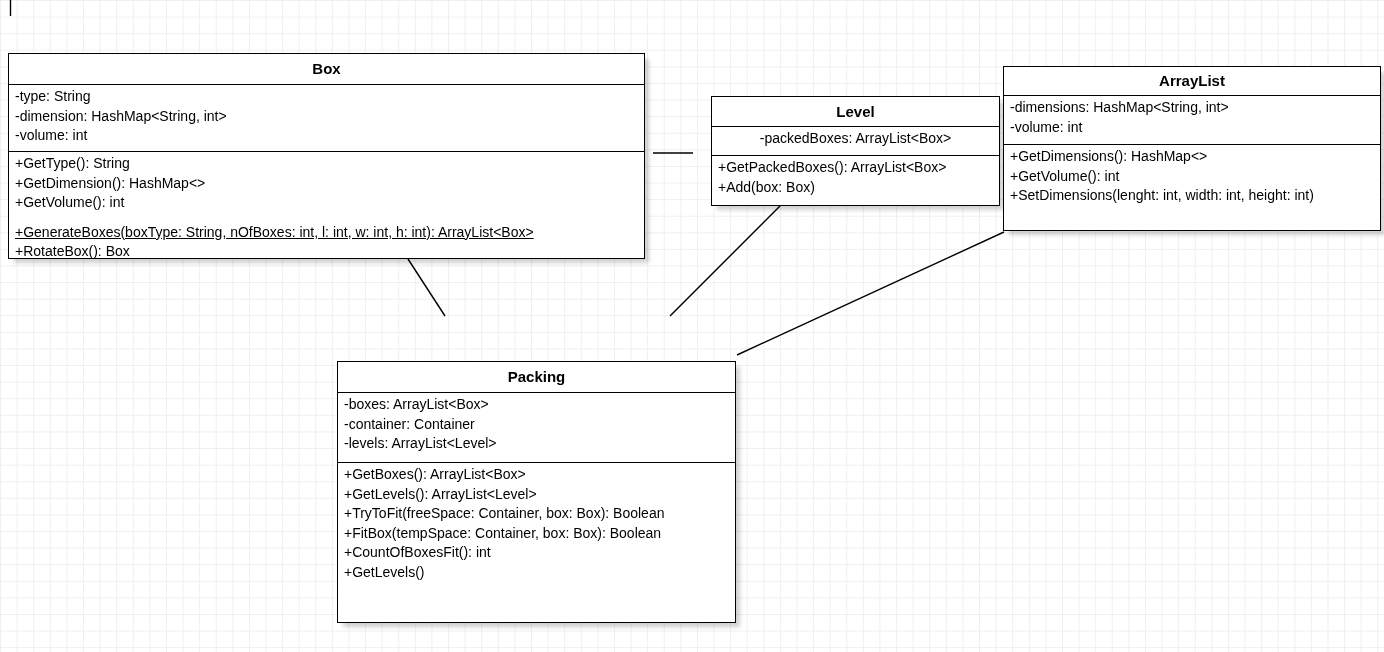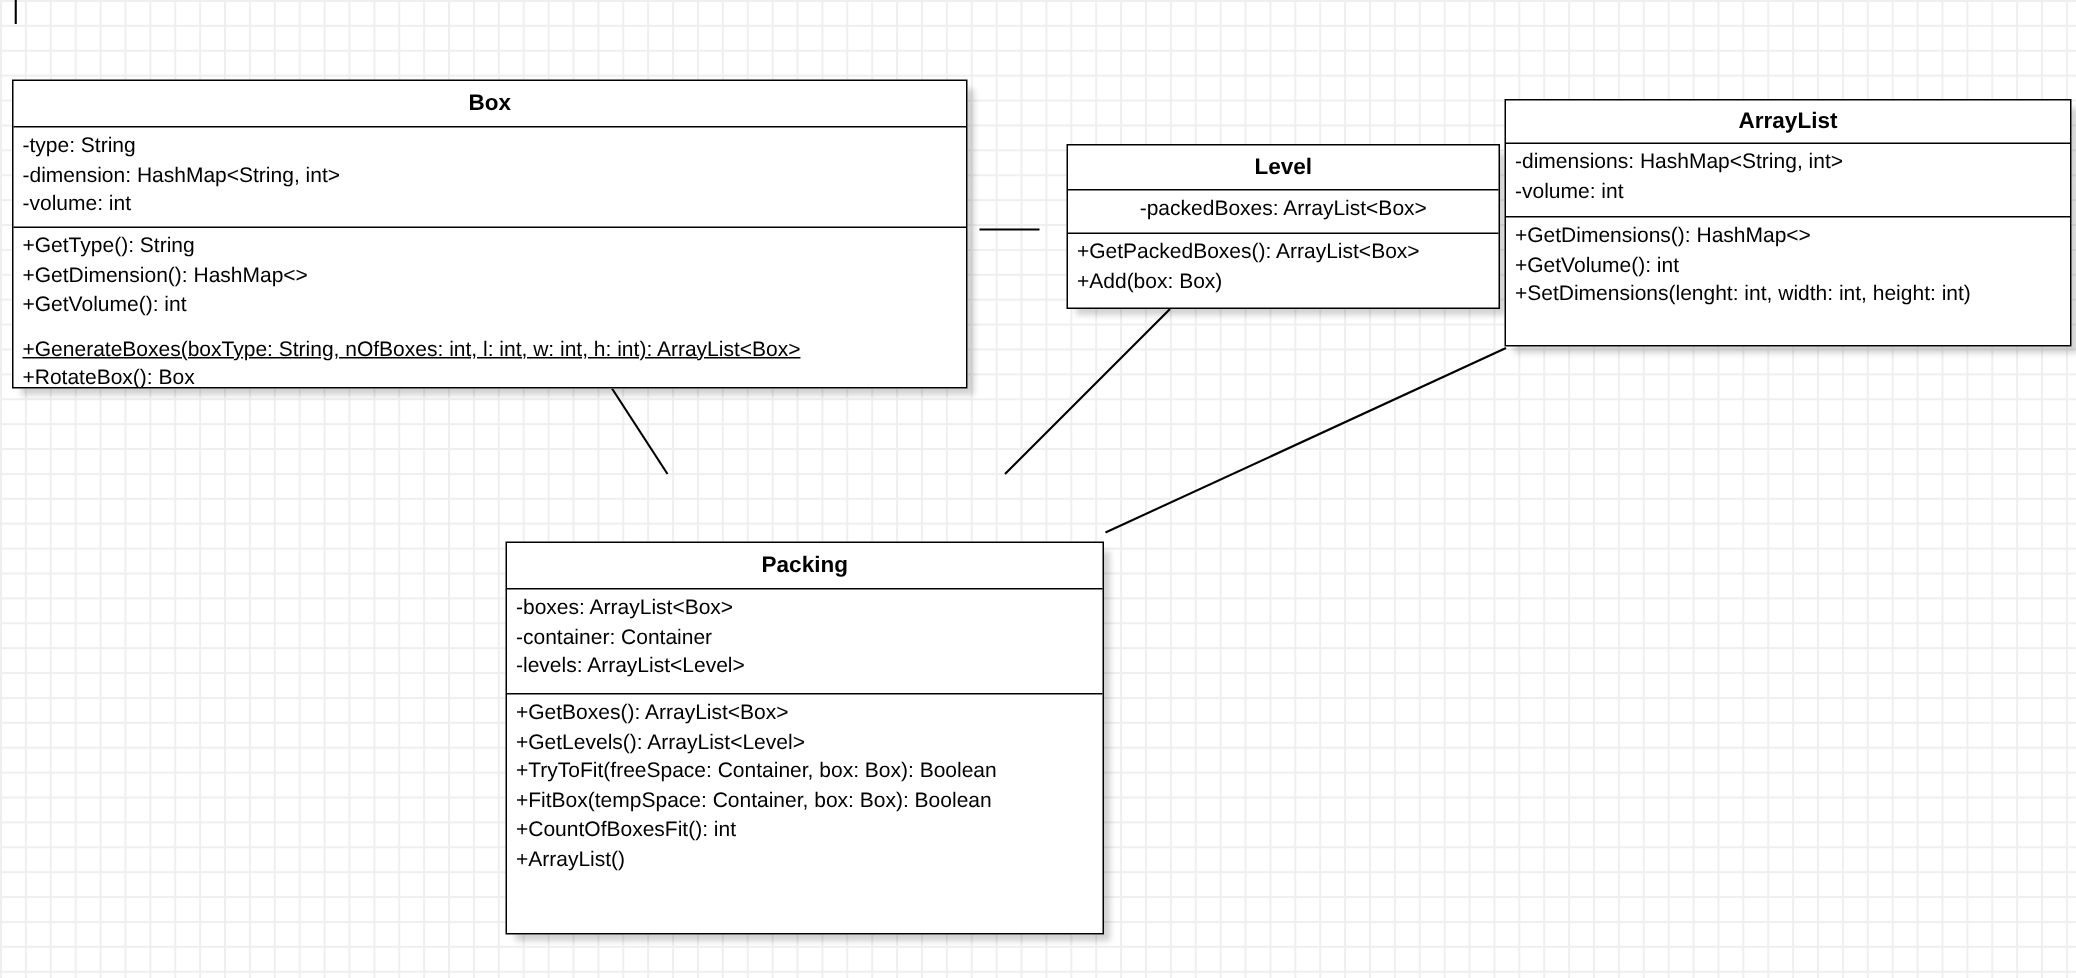--- a/index.html
+++ b/index.html
@@ -168,7 +168,7 @@
         <div class="member-row">+TryToFit(freeSpace: Container, box: Box): Boolean</div>
         <div class="member-row">+FitBox(tempSpace: Container, box: Box): Boolean</div>
         <div class="member-row">+CountOfBoxesFit(): int</div>
-        <div class="member-row">+ArrayList()</div>
+        <div class="member-row">+GetLevels()</div>
       </div>
   </div>
 

